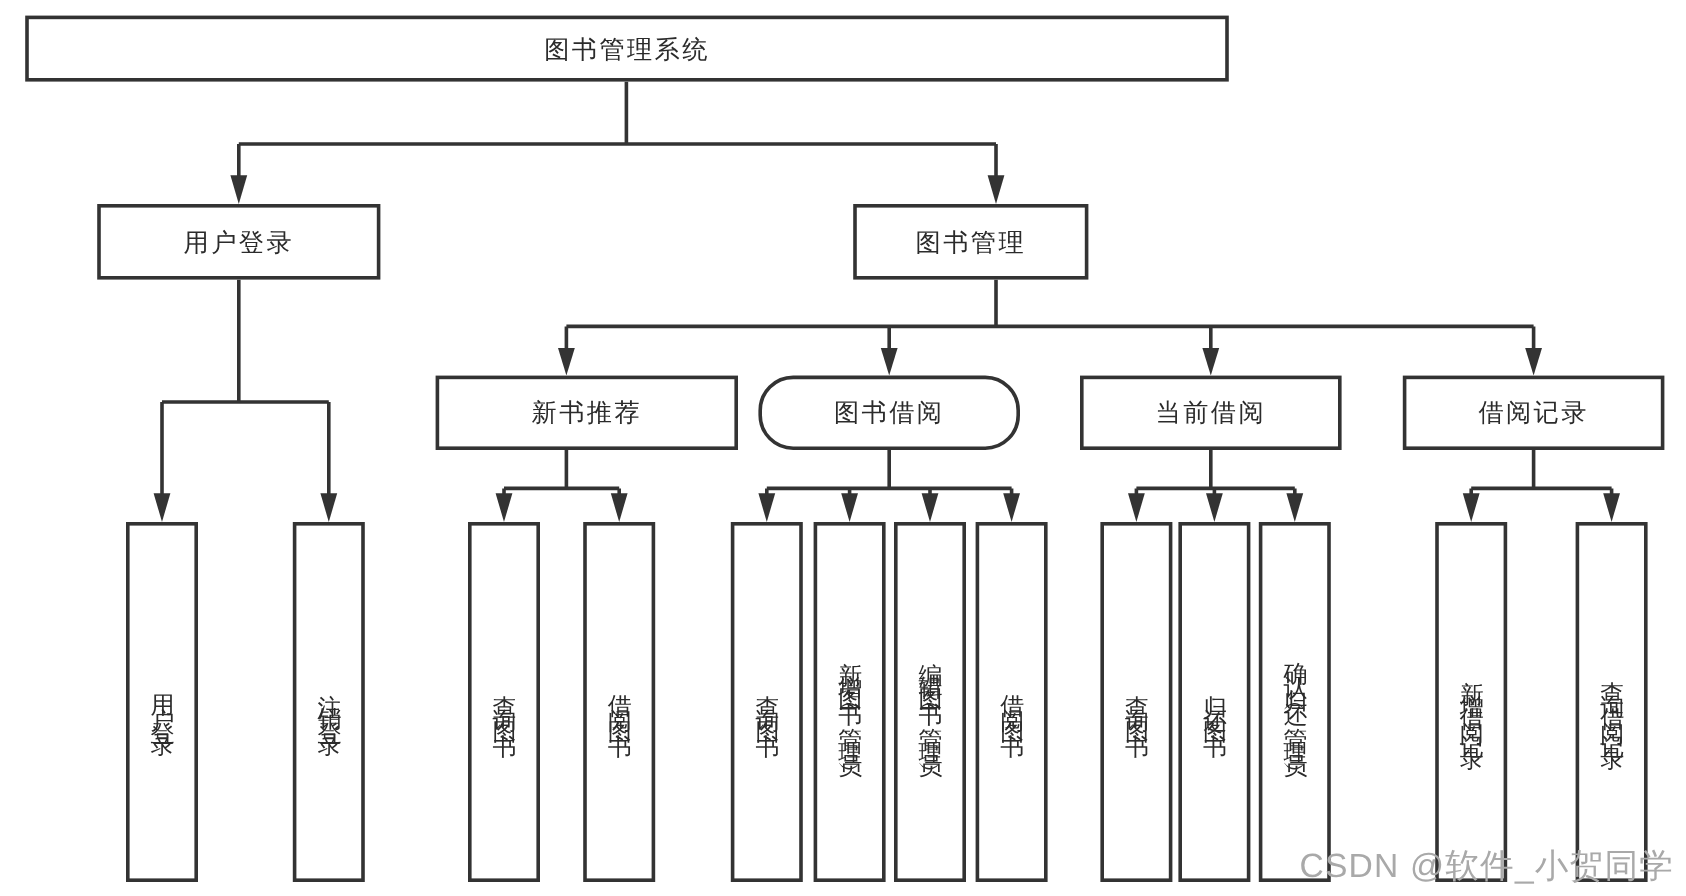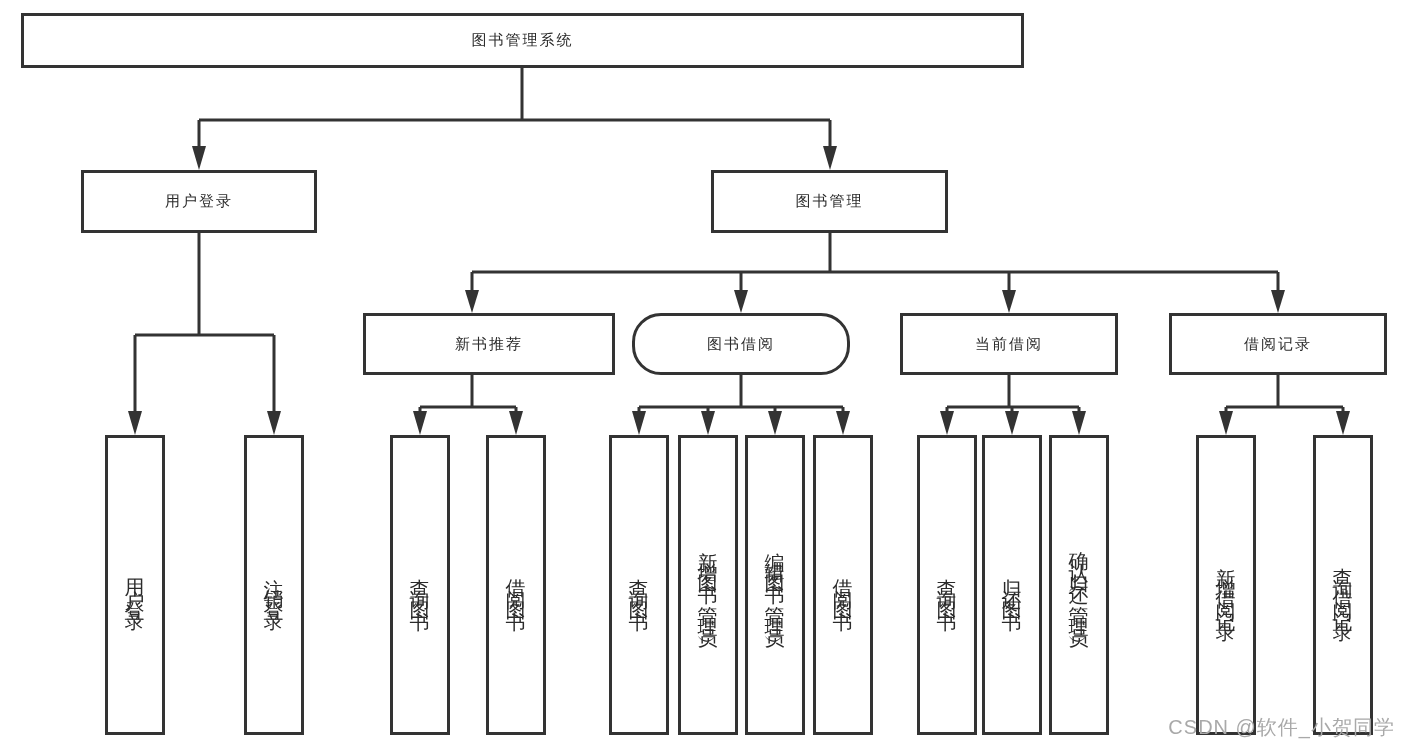--- a/index.html
+++ b/index.html
@@ -31,7 +31,7 @@
     color: #2b2b2b;
   }
   .h-label {
-    font-size: 15px;
+    font-size: 21px;
     letter-spacing: 2px;
     white-space: nowrap;
     font-family: Liberation Mono, monospace;

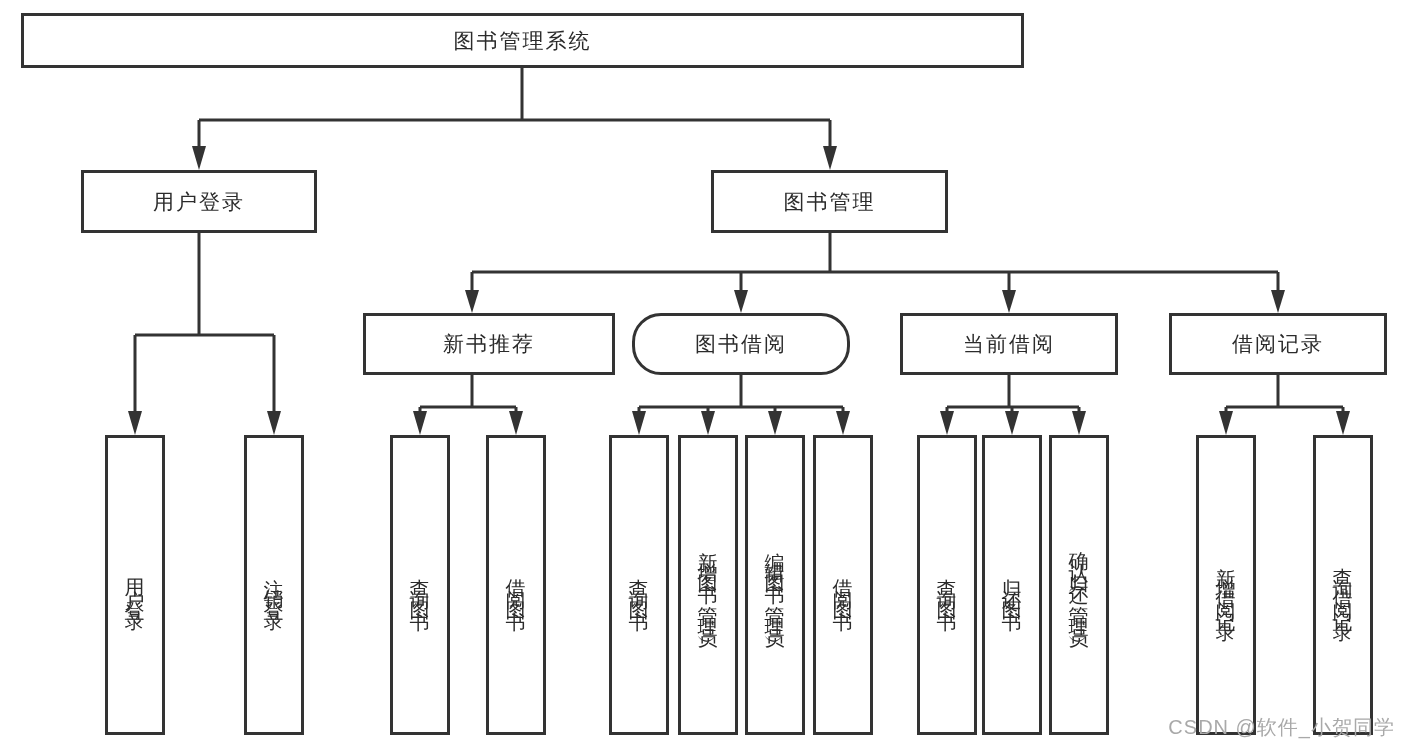--- a/index.html
+++ b/index.html
@@ -47,7 +47,7 @@
   
   .n-root  { left: 21px;  top: 13px;  width: 1003px; height: 55px; }
   .n-l2-0  { left: 81px;  top: 170px; width: 236px;  height: 63px; }
-  .n-l2-1  { left: 711px; top: 170px; width: 237px;  height: 63px; }
+  .n-l2-1  { left: 711px; top: 170px; width: 196px;  height: 63px; }
   .n-l3-0  { left: 363px; top: 313px; width: 252px;  height: 62px; }
   .n-l3-1  { left: 632px; top: 313px; width: 218px;  height: 62px; border-radius: 29px; }
   .n-l3-2  { left: 900px; top: 313px; width: 218px;  height: 62px; }

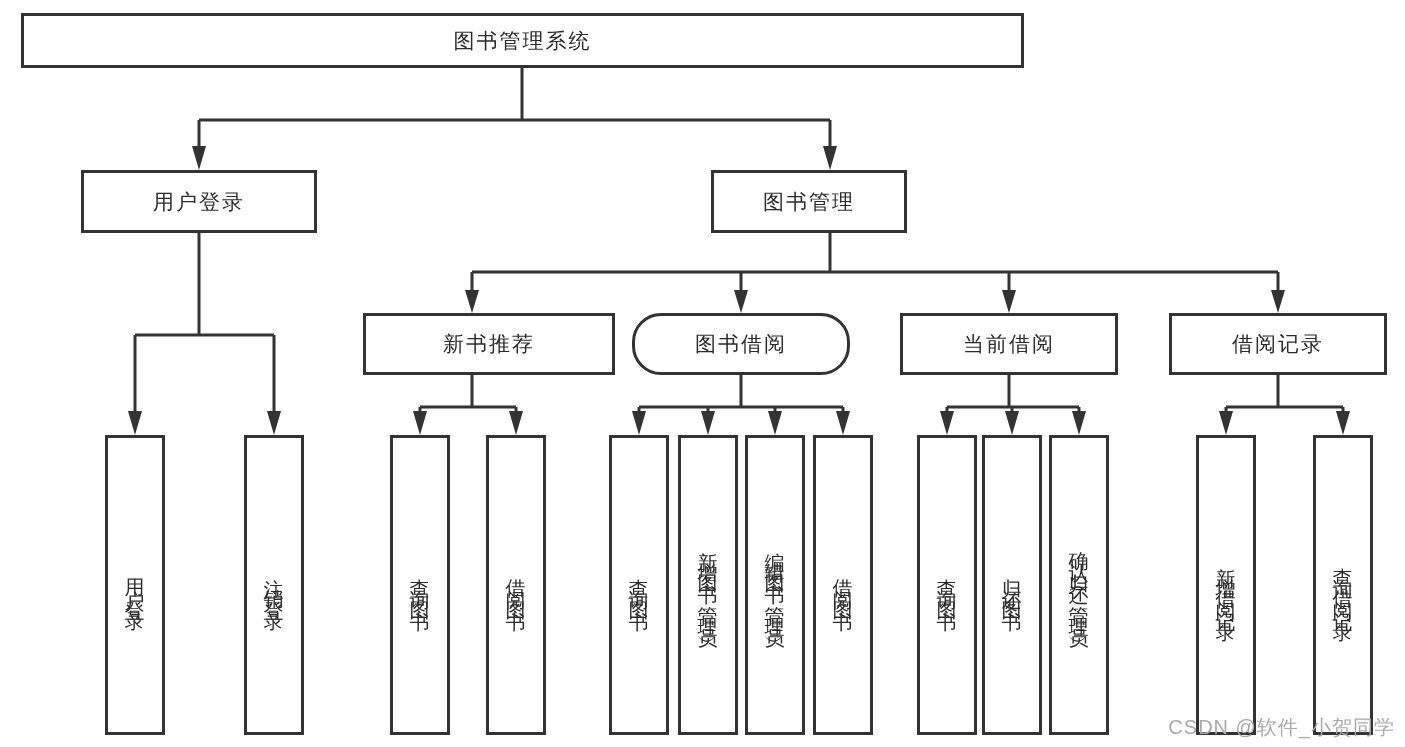--- a/index.html
+++ b/index.html
@@ -70,7 +70,7 @@
     position: absolute;
     right: 10px;
     bottom: 6px;
-    font-size: 20px;
+    font-size: 28px;
     letter-spacing: 1px;
     color: #a9a9a9;
     white-space: nowrap;

